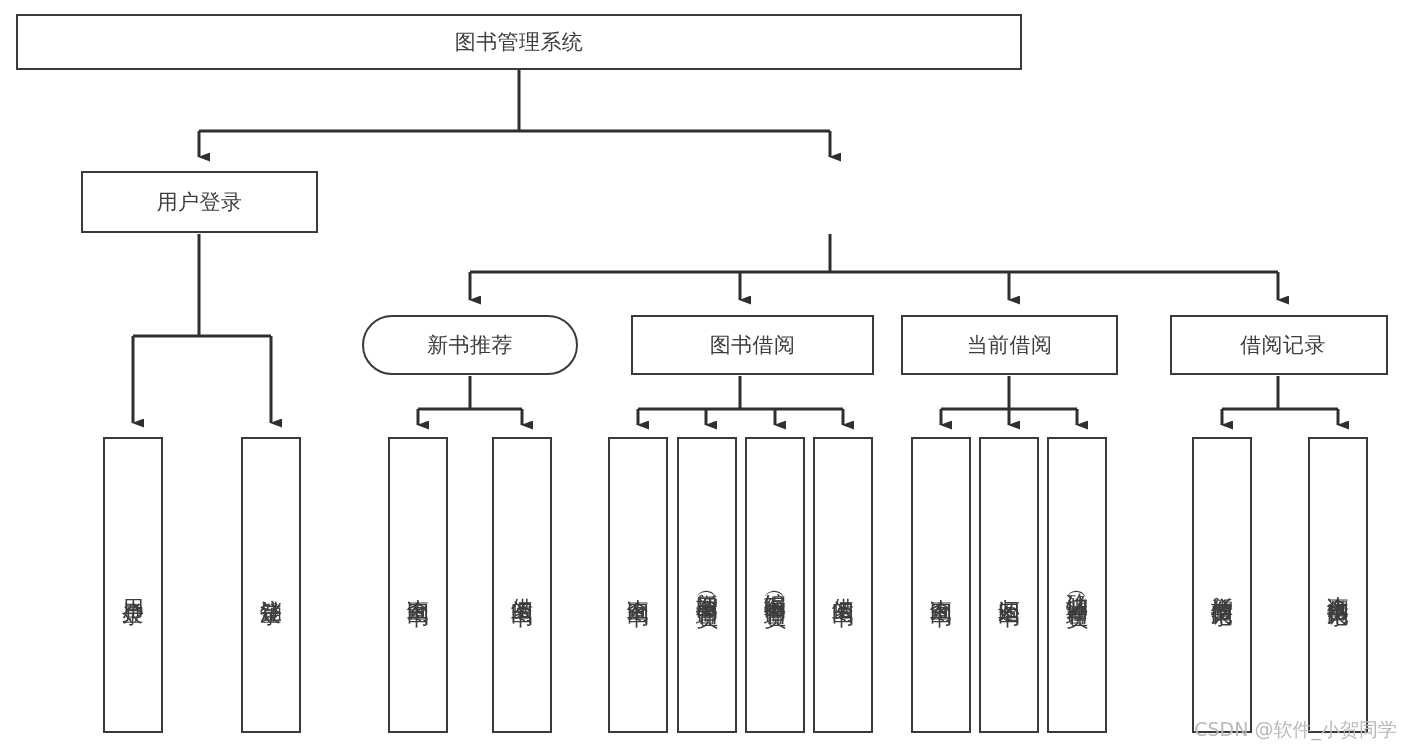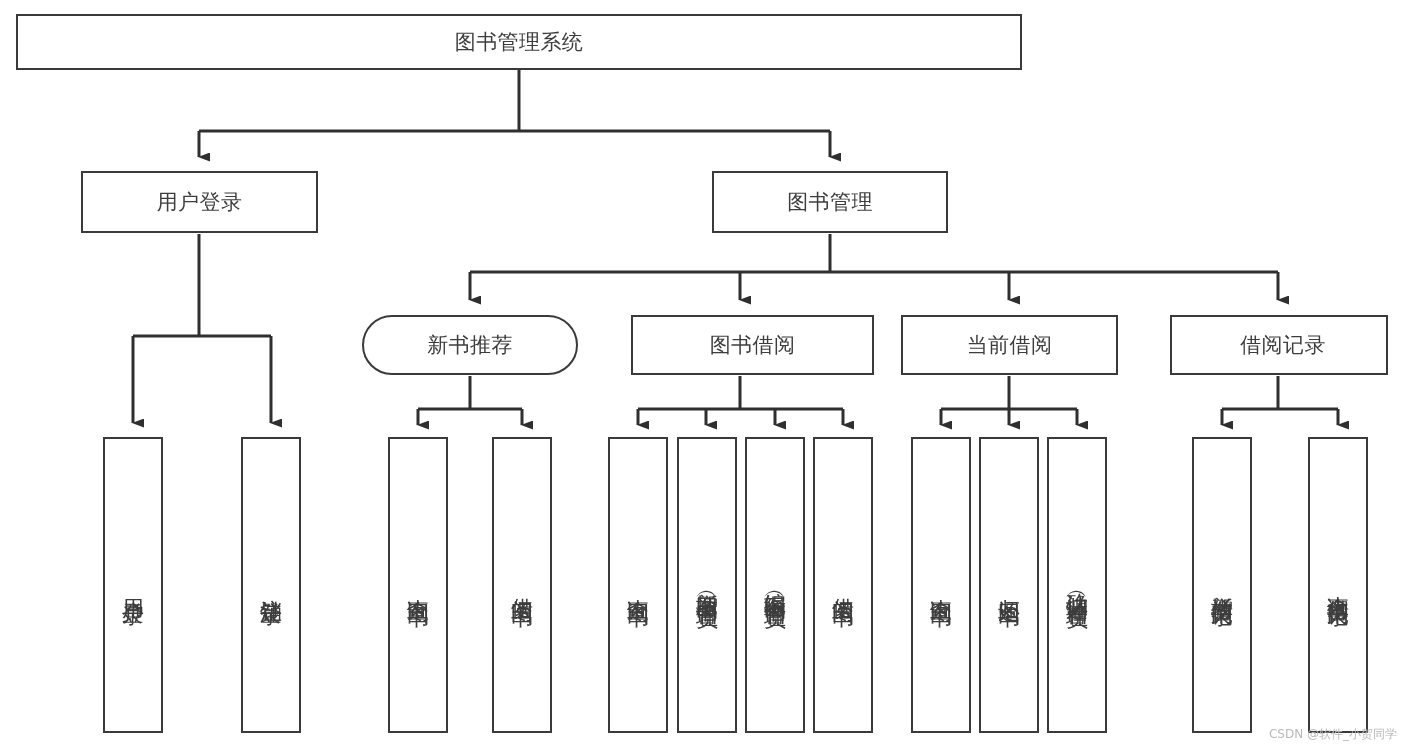--- a/index.html
+++ b/index.html
@@ -147,9 +147,6 @@
     <span class="node-label">用户登录</span>
   </div>
 
-  <div class="node h" style="left:712px; top:171px; width:236px; height:62px;">
-    <span class="node-label">图书管理</span>
-  </div>
 
   <div class="node h" style="left:362px; top:315px; width:216px; height:60px;border-radius:30px;">
     <span class="node-label">新书推荐</span>

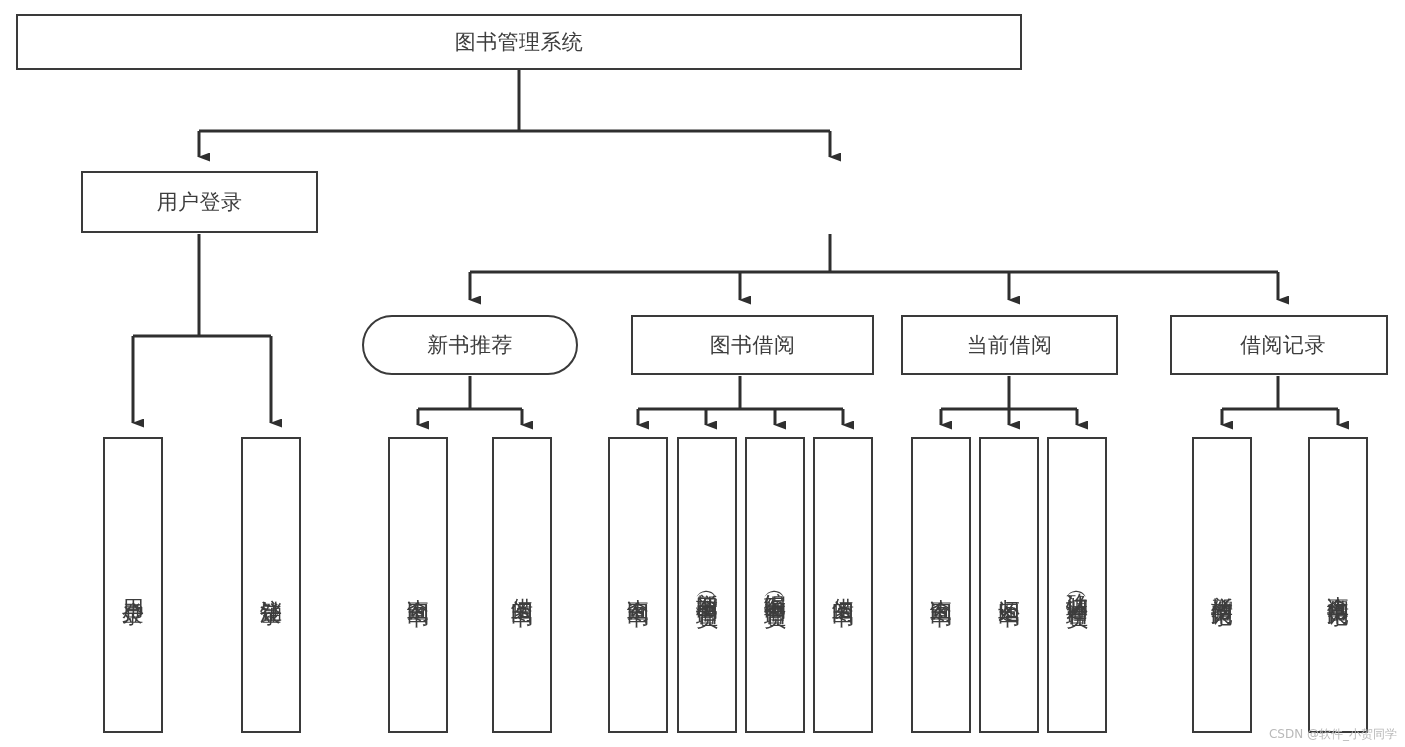--- a/index.html
+++ b/index.html
@@ -78,7 +78,7 @@
     position: absolute;
     right: 8px;
     bottom: 4px;
-    font-size: 12px;
+    font-size: 19px;
     color: #b9b9b9;
     white-space: nowrap;
     z-index: 5;

